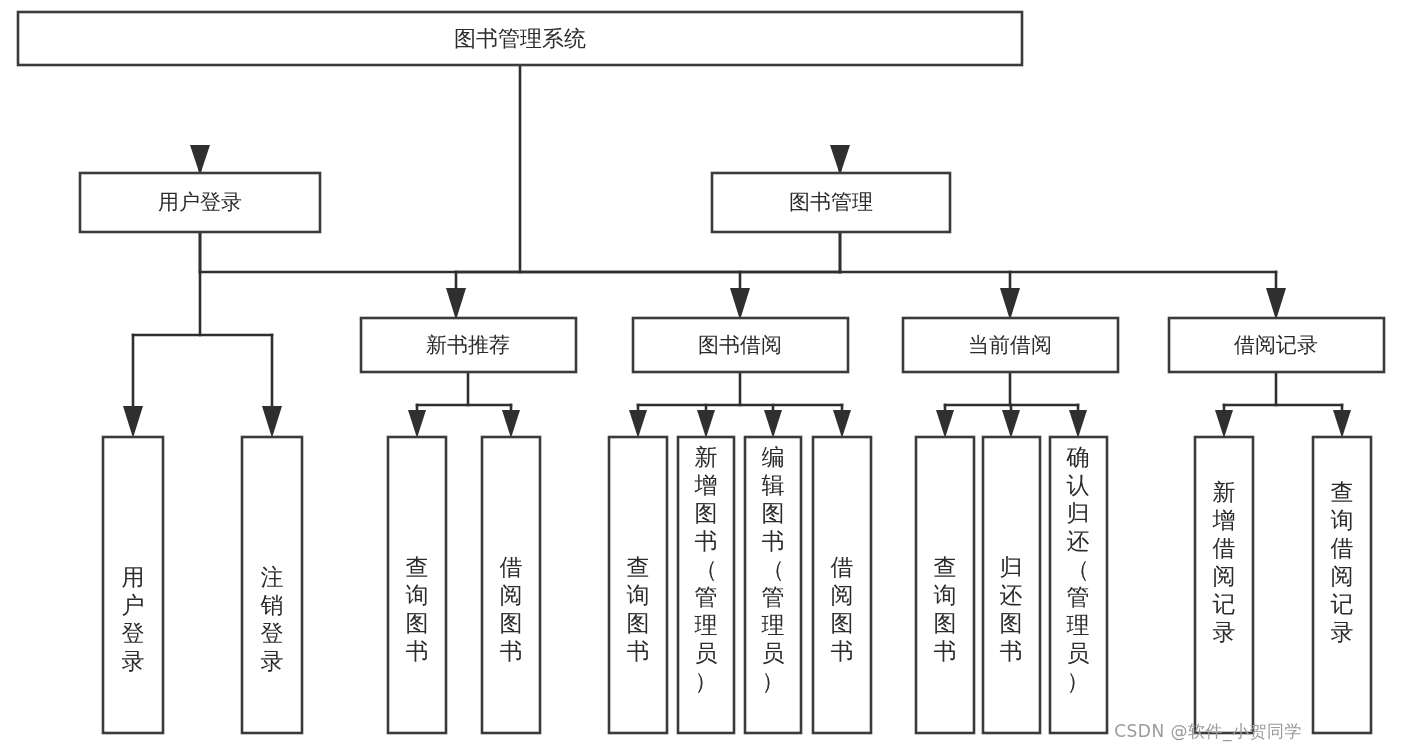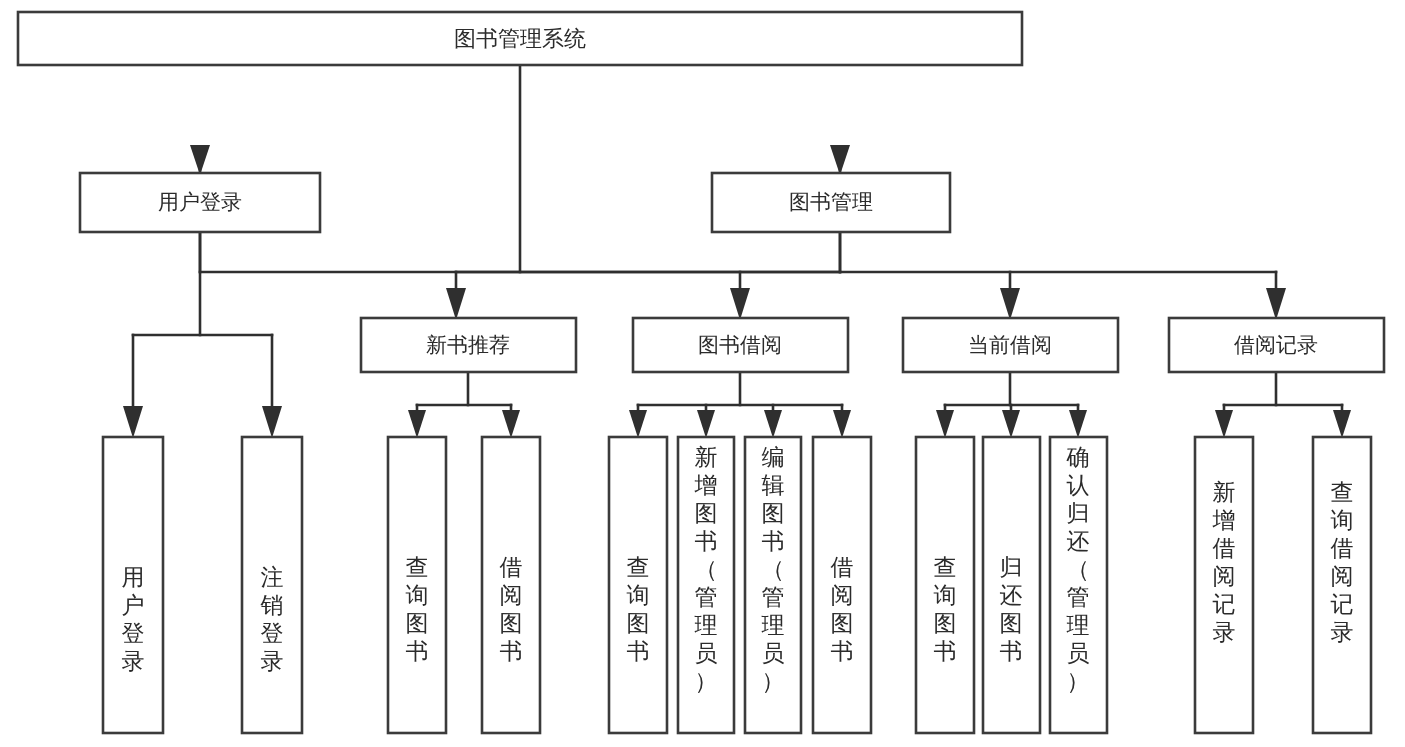--- a/index.html
+++ b/index.html
@@ -229,6 +229,7 @@
 
   </svg>
 
+  <div id="watermark">CSDN @软件_小贺同学</div>
 </div>
 
 </body></html>

